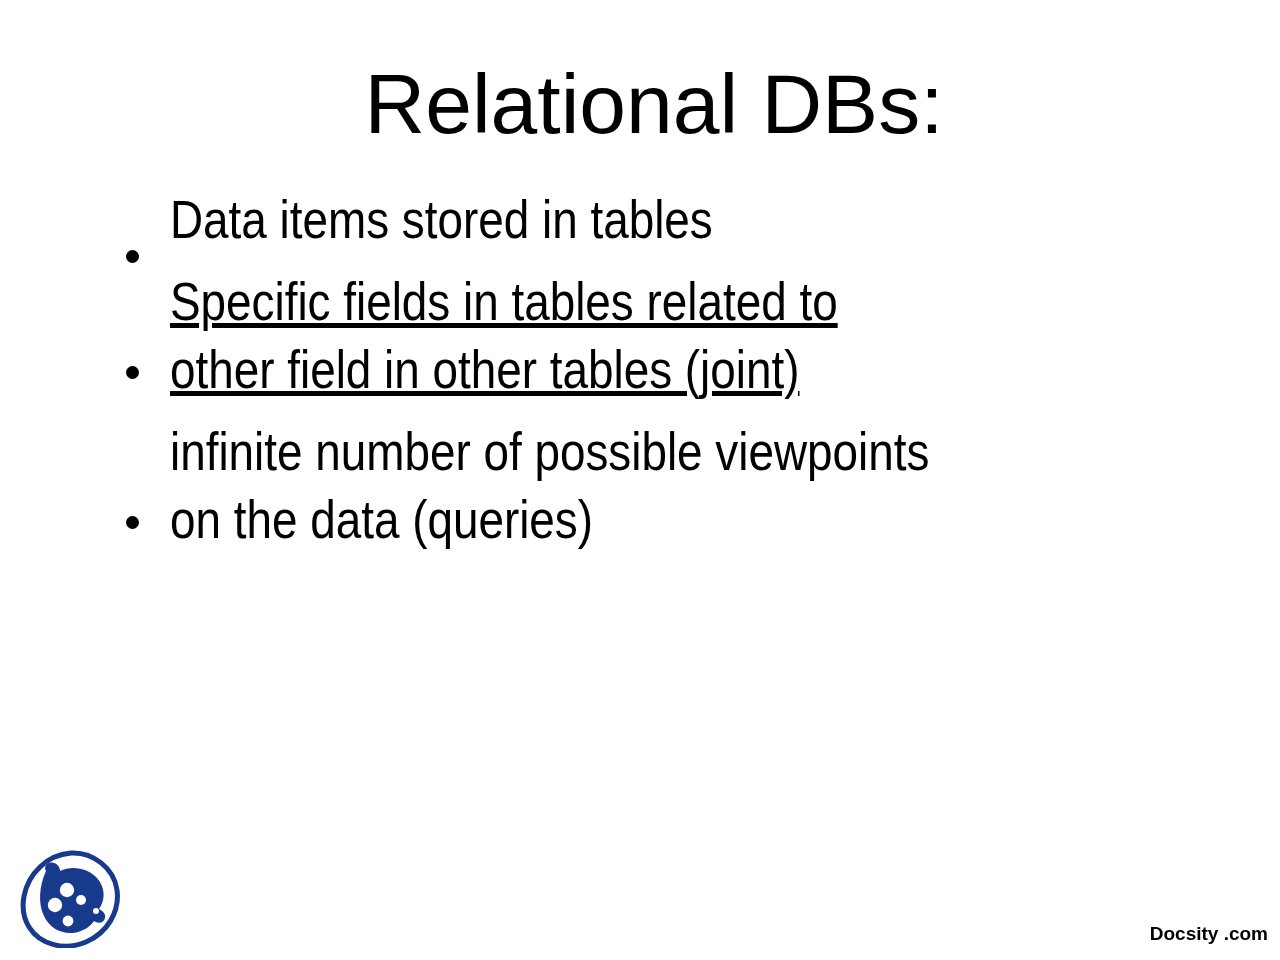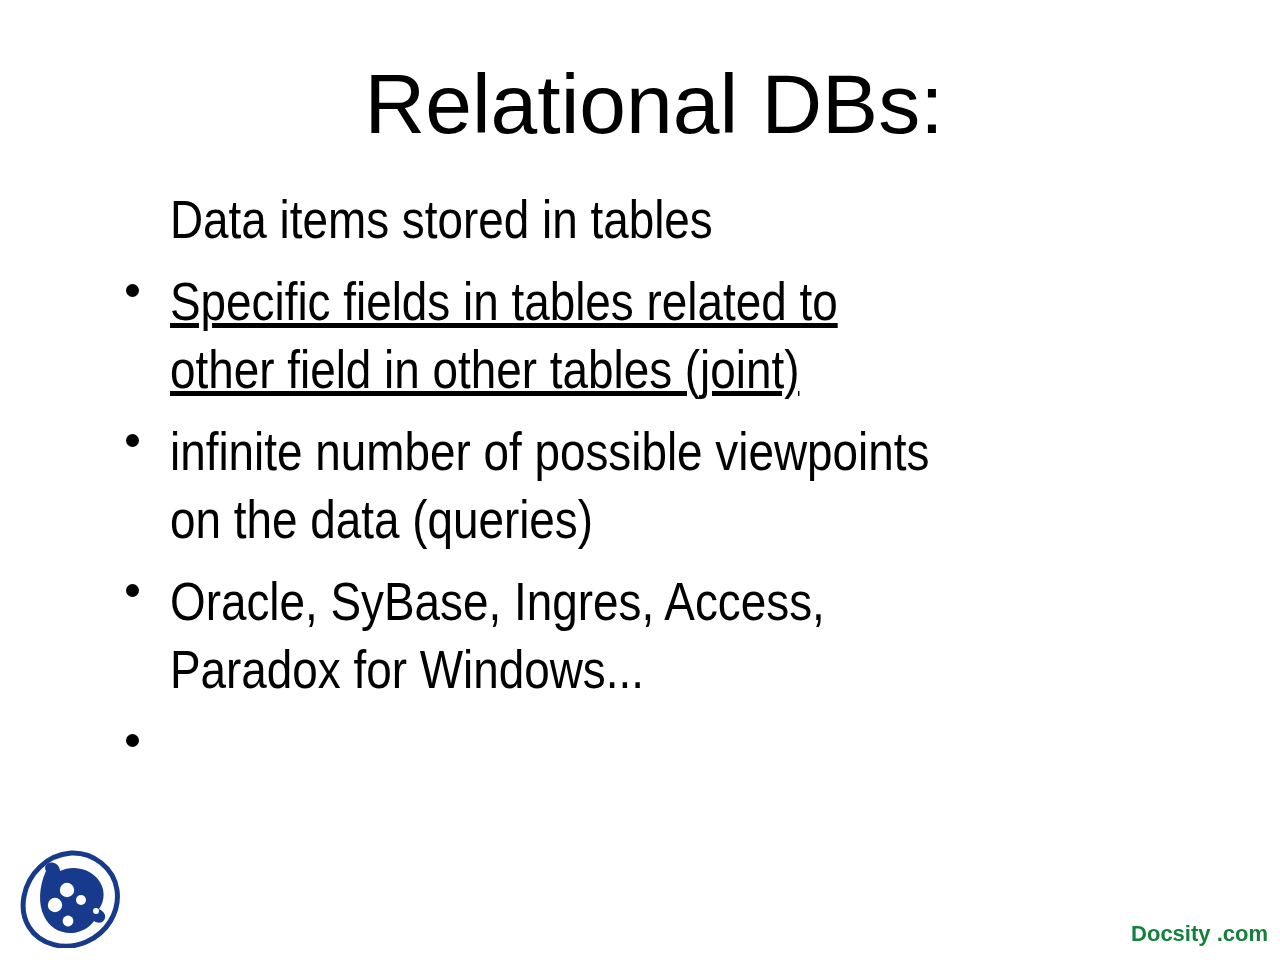--- a/index.html
+++ b/index.html
@@ -48,7 +48,7 @@
   .bullet-row {
     position: relative;
     display: flex;
-    align-items: flex-end;
+    align-items: center;
     margin-bottom: 14px;
   }
 

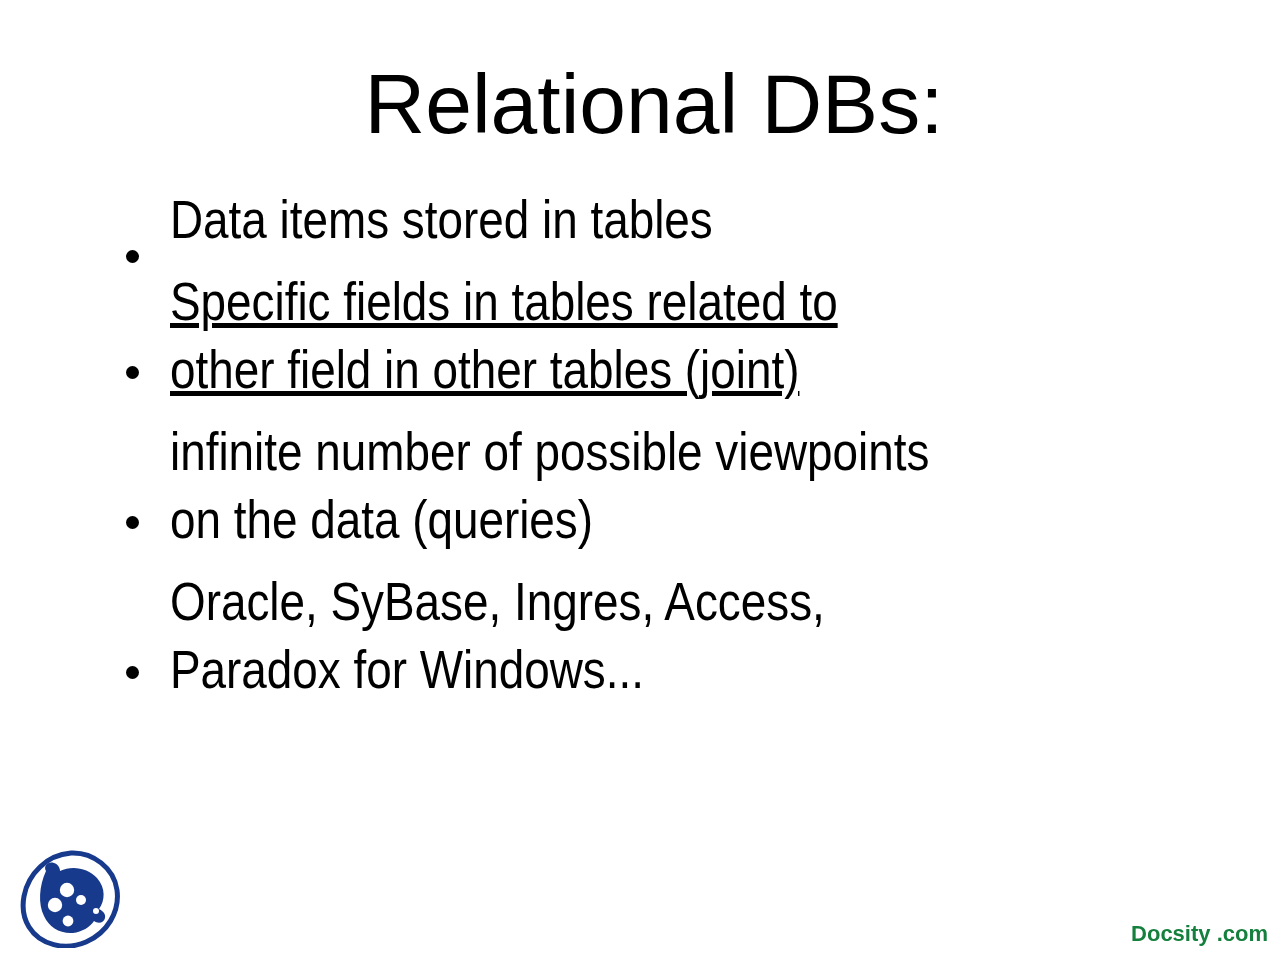--- a/index.html
+++ b/index.html
@@ -148,11 +148,6 @@
     </div>
 
 
-    <div class="bullet-row r5">
-      <span class="bullet-marker"></span>
-      <span class="bullet-text">Oracle, SyBase, Ingres, Access,
-Paradox for Windows...</span>
-    </div>
 
   </div>
 

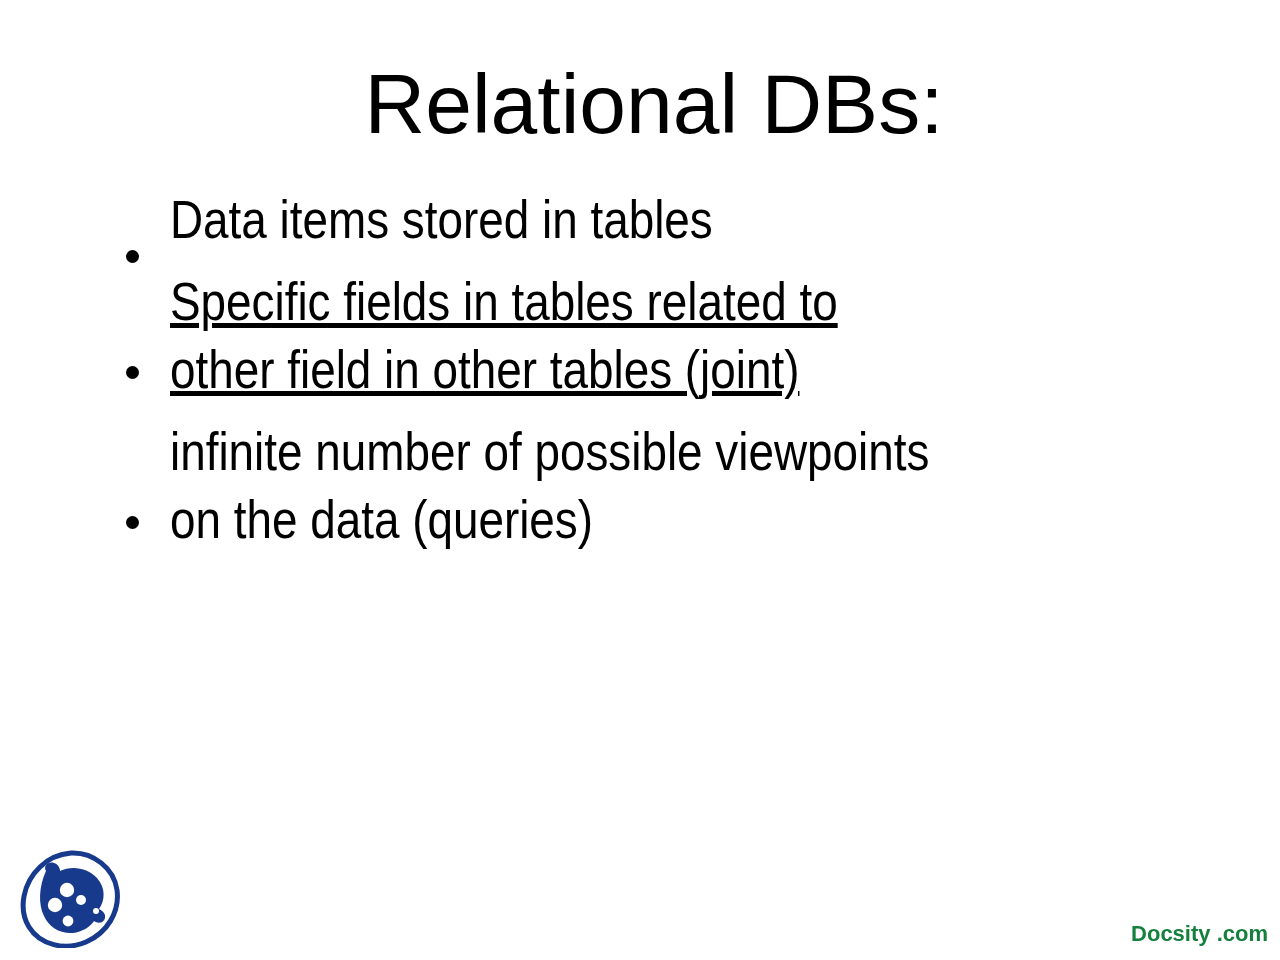--- a/index.html
+++ b/index.html
@@ -113,10 +113,10 @@
     right: 12px;
     top: 921px;
     font-family: "Liberation Sans", sans-serif;
-    font-size: 22px;
+    font-size: 19px;
     font-weight: 700;
     line-height: 26px;
-    color: #15803d;
+    color: #000000;
     white-space: nowrap;
     letter-spacing: 0px;
   }

